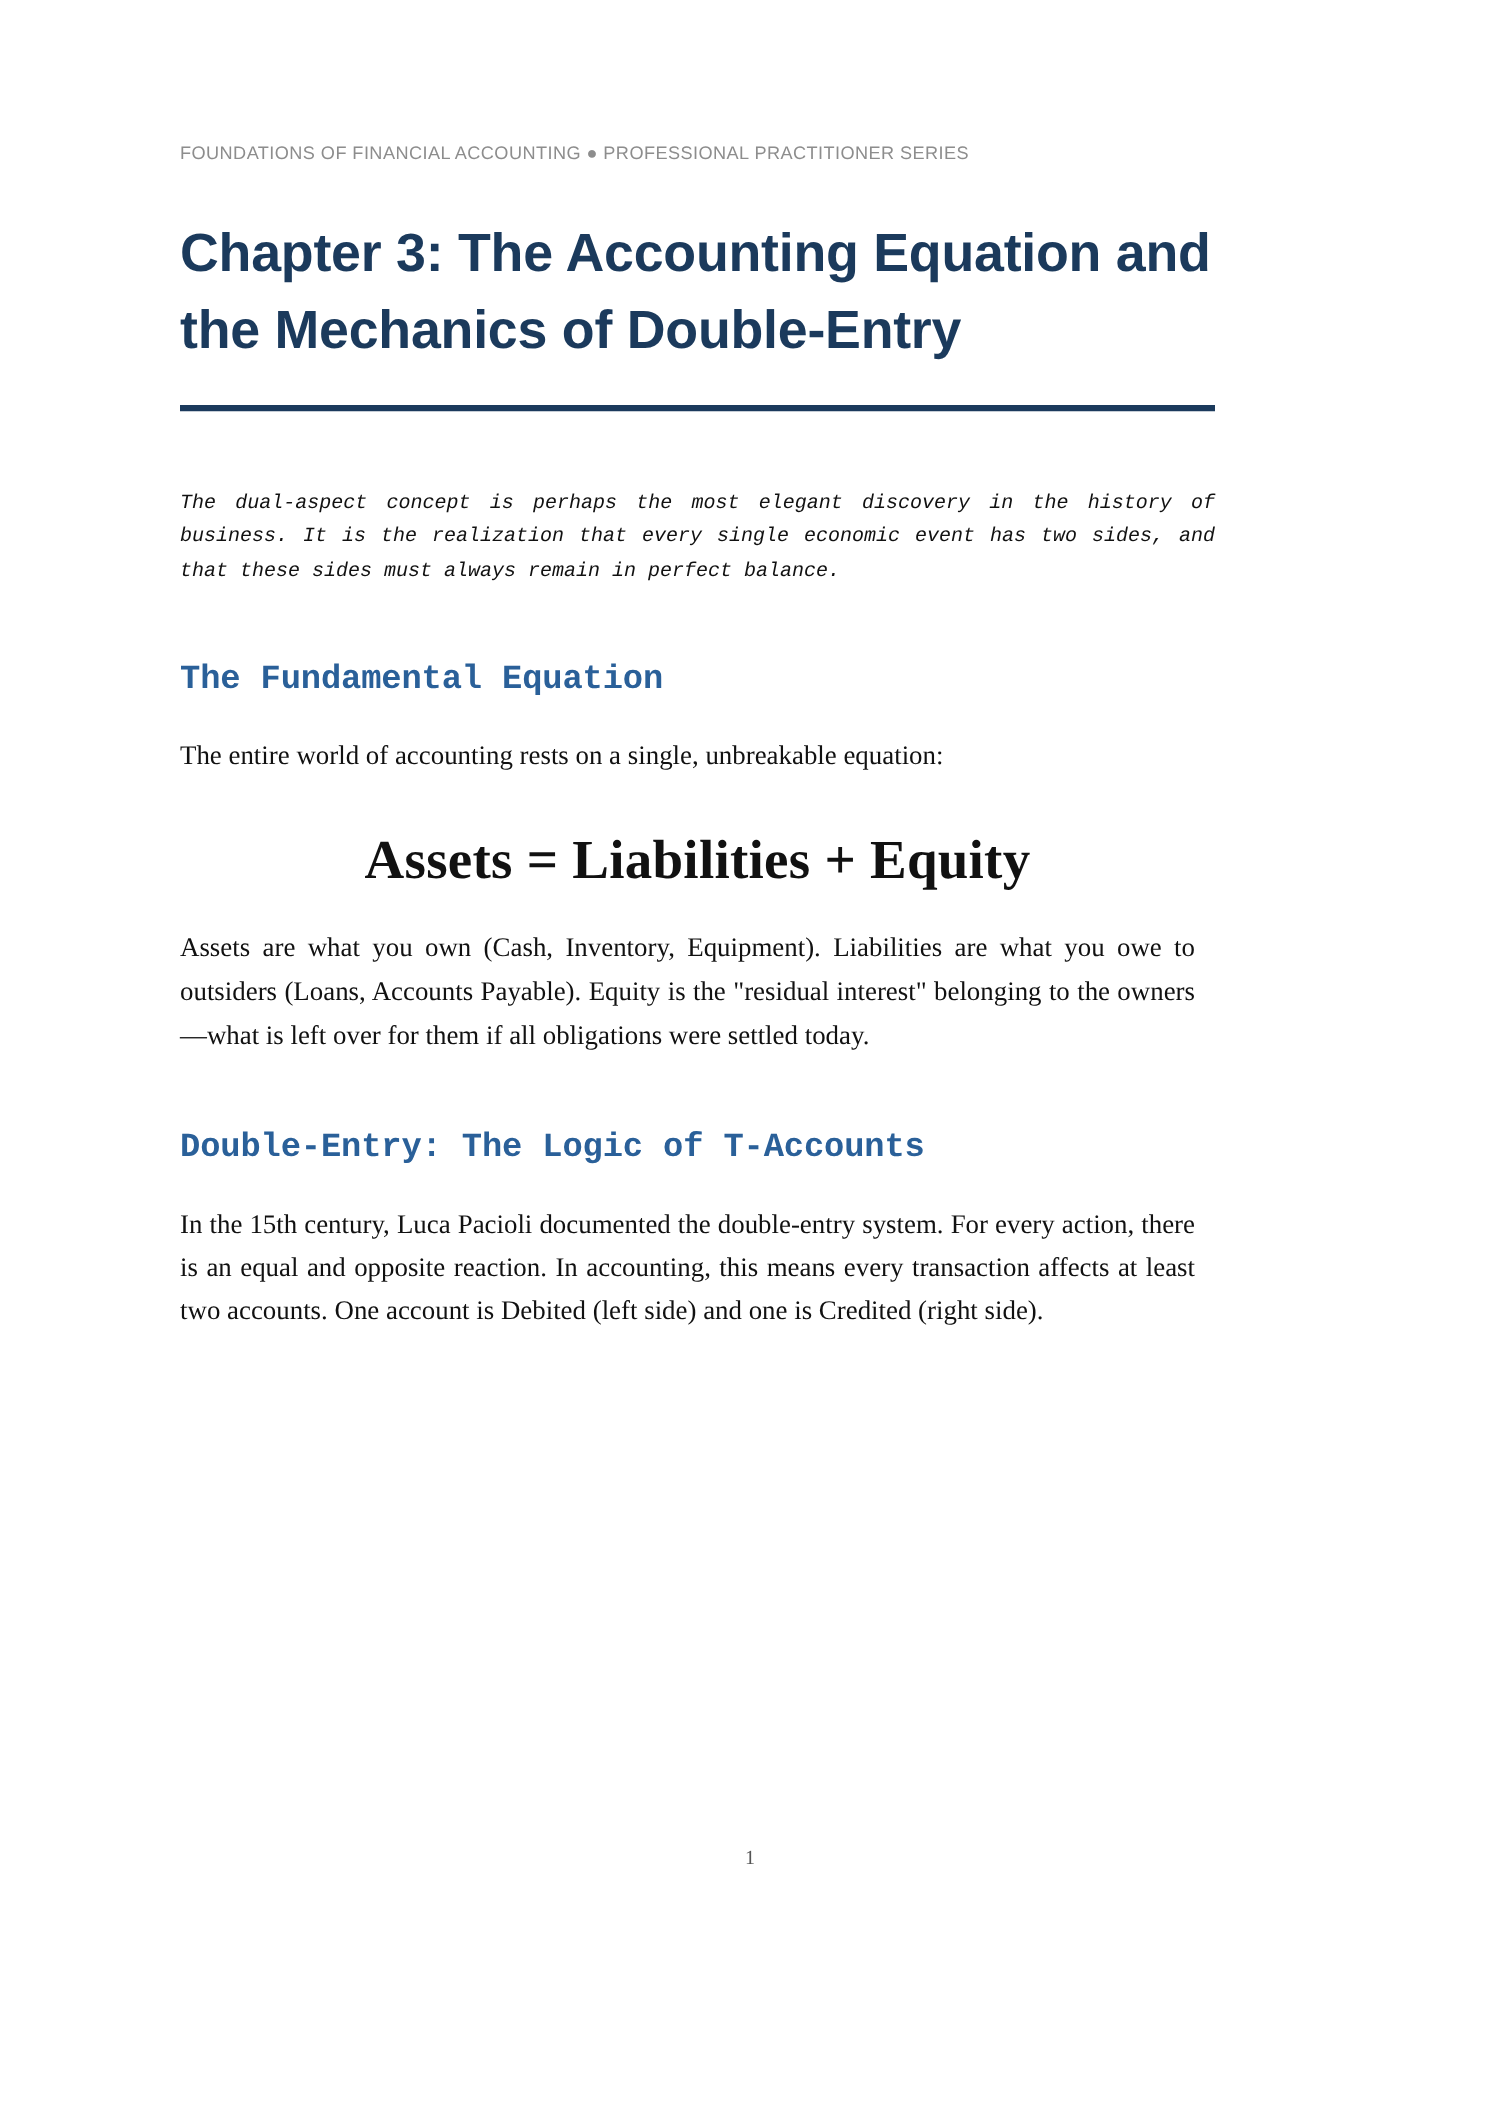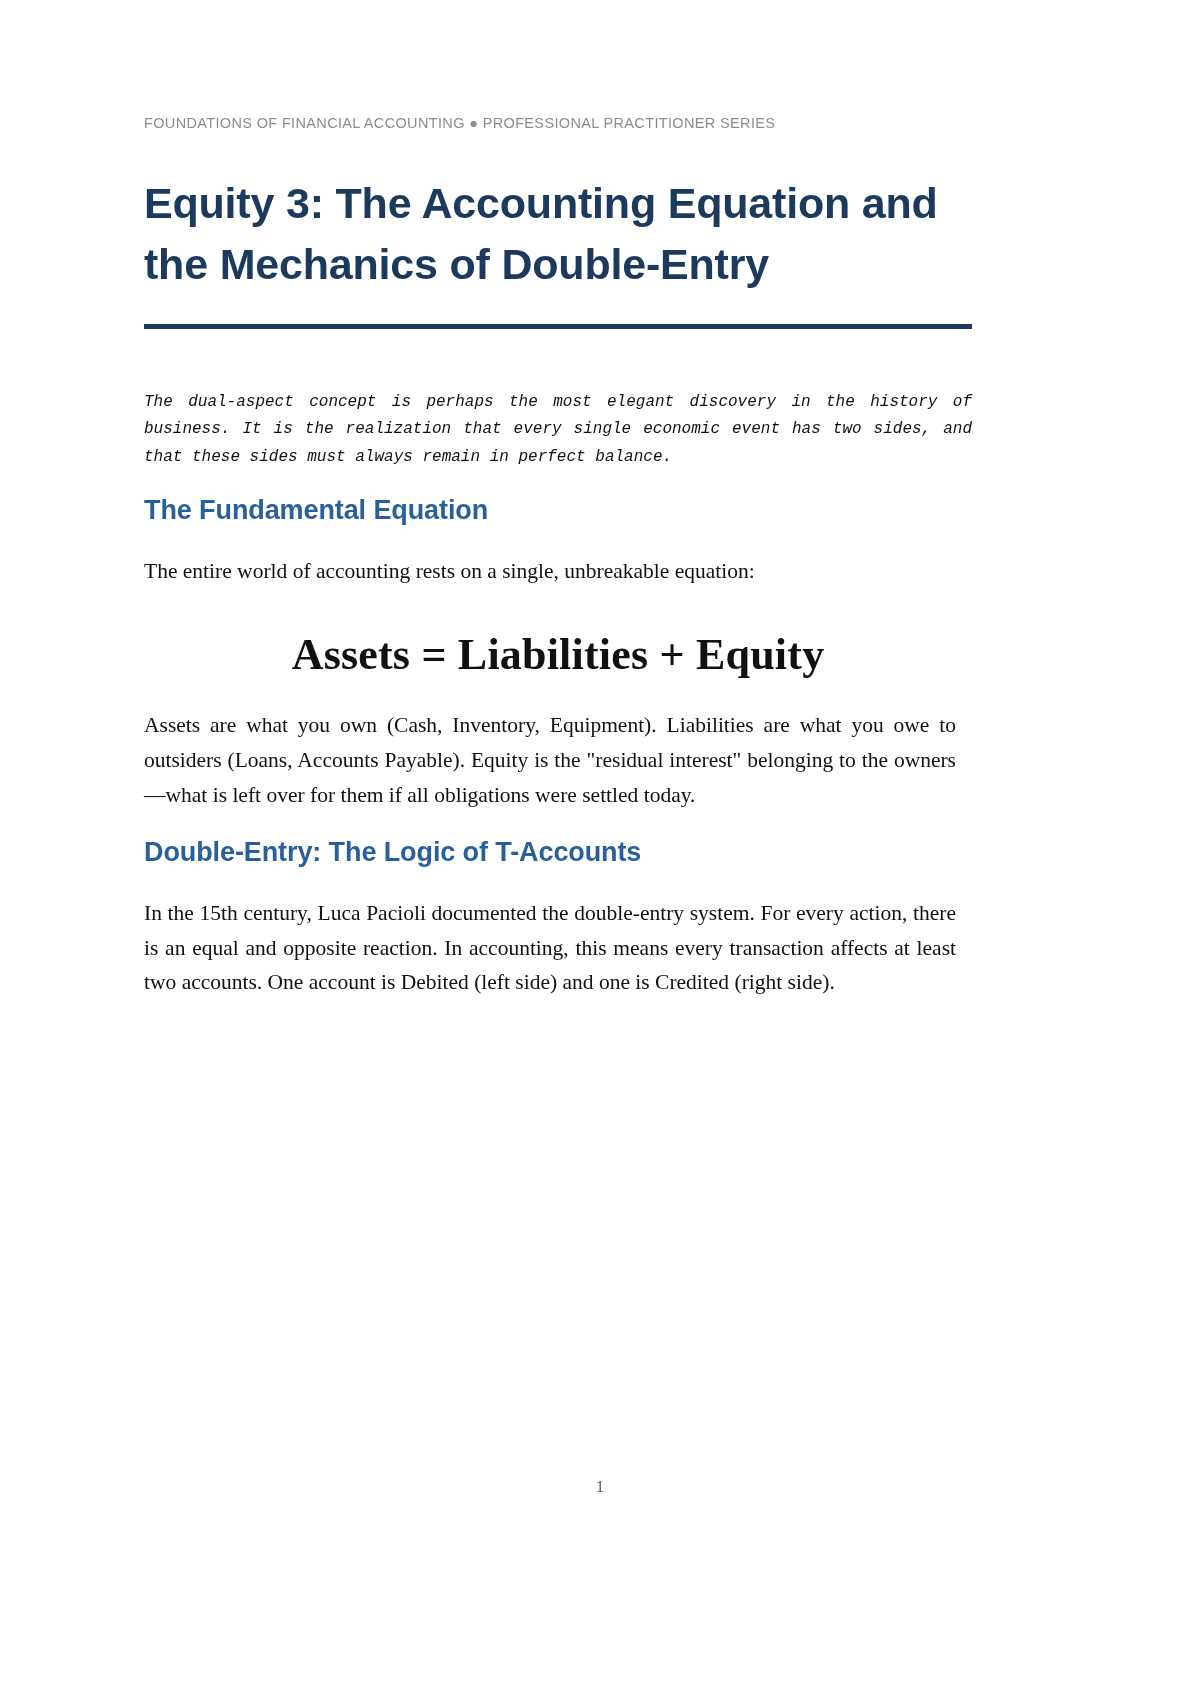--- a/index.html
+++ b/index.html
@@ -102,7 +102,7 @@
 
     <div class="running-head">FOUNDATIONS OF FINANCIAL ACCOUNTING ● PROFESSIONAL PRACTITIONER SERIES</div>
 
-    <h1 class="chapter-title">Equity 3: The Accounting Equation and the Mechanics of Double-Entry</h1>
+    <h1 class="chapter-title">Chapter 3: The Accounting Equation and the Mechanics of Double-Entry</h1>
 
     <div class="title-rule"></div>
 

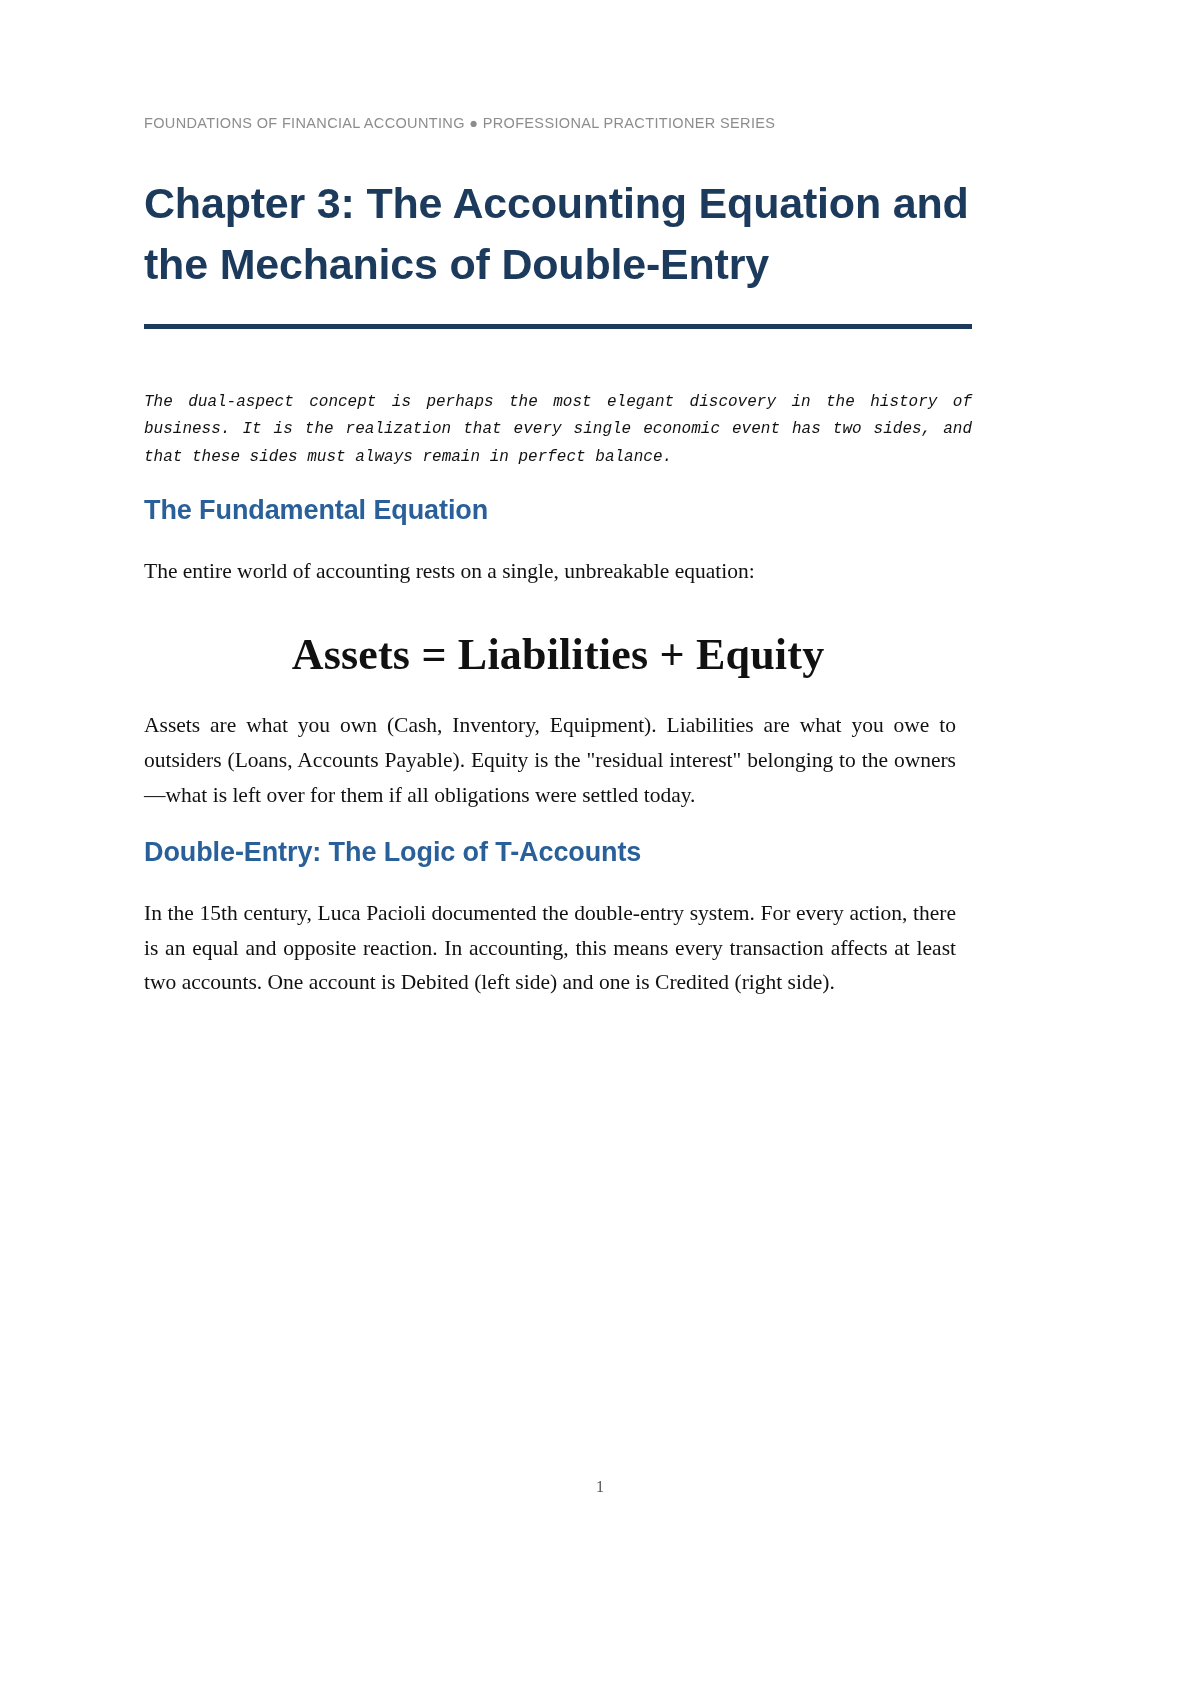--- a/index.html
+++ b/index.html
@@ -61,8 +61,8 @@
     text-align: justify;
   }
   h2.section {
-    margin: 24px 0 0 0;
-    font-family: Liberation Sans, sans-serif;
+    margin: 58px 0 0 0;
+    font-family: Liberation Mono, monospace;
     font-size: 27px;
     font-weight: bold;
     color: #2a6099;

